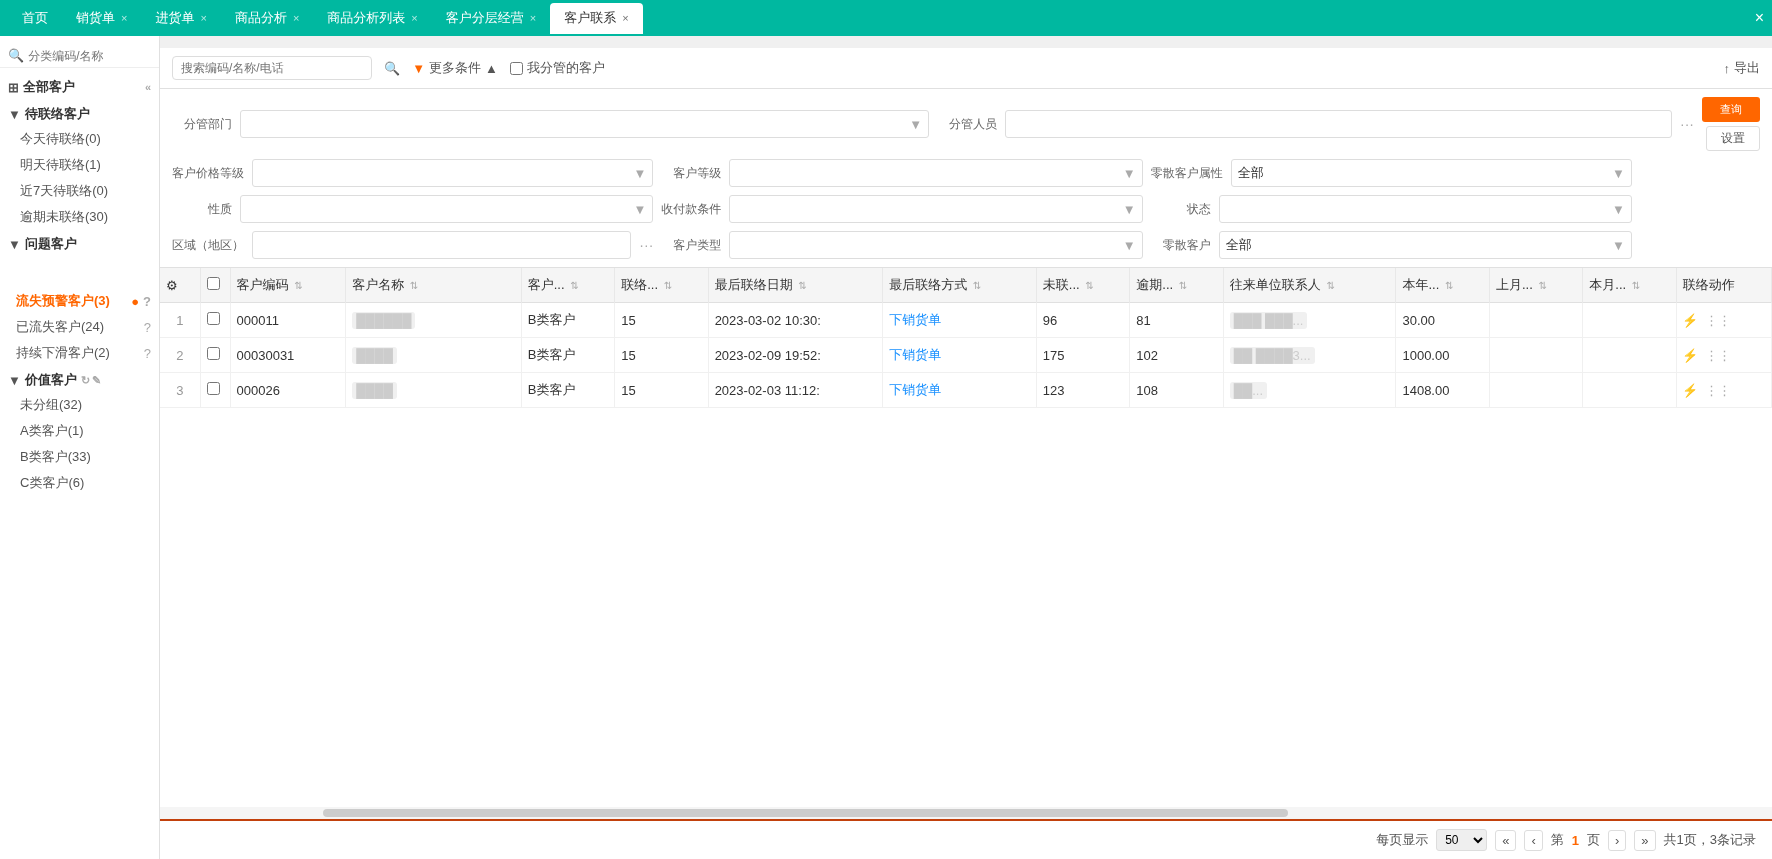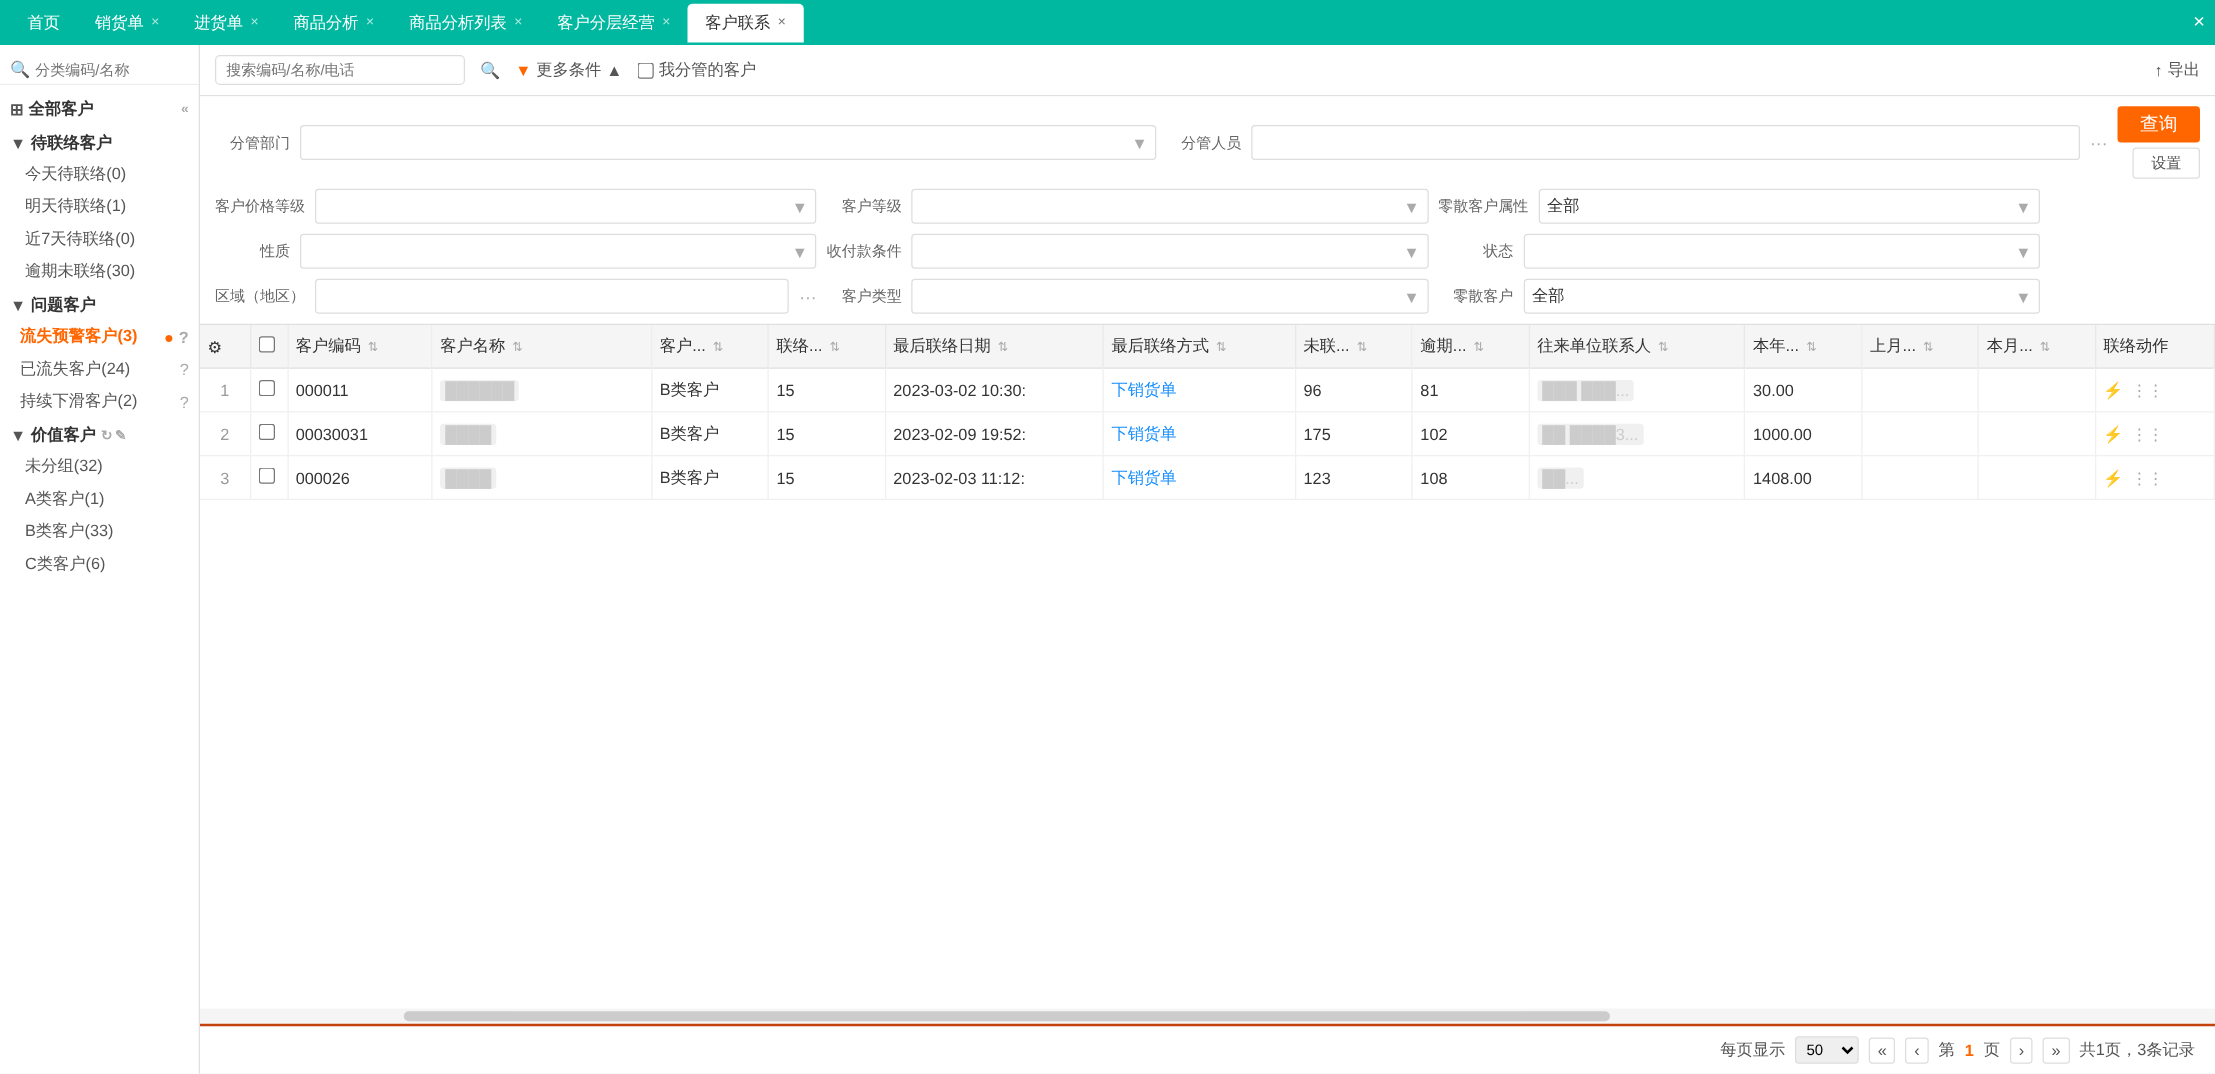--- a/index.html
+++ b/index.html
@@ -144,6 +144,7 @@
       display: flex;
       flex-direction: column;
       overflow: hidden;
+      margin-top: 12px;
     }
 
     

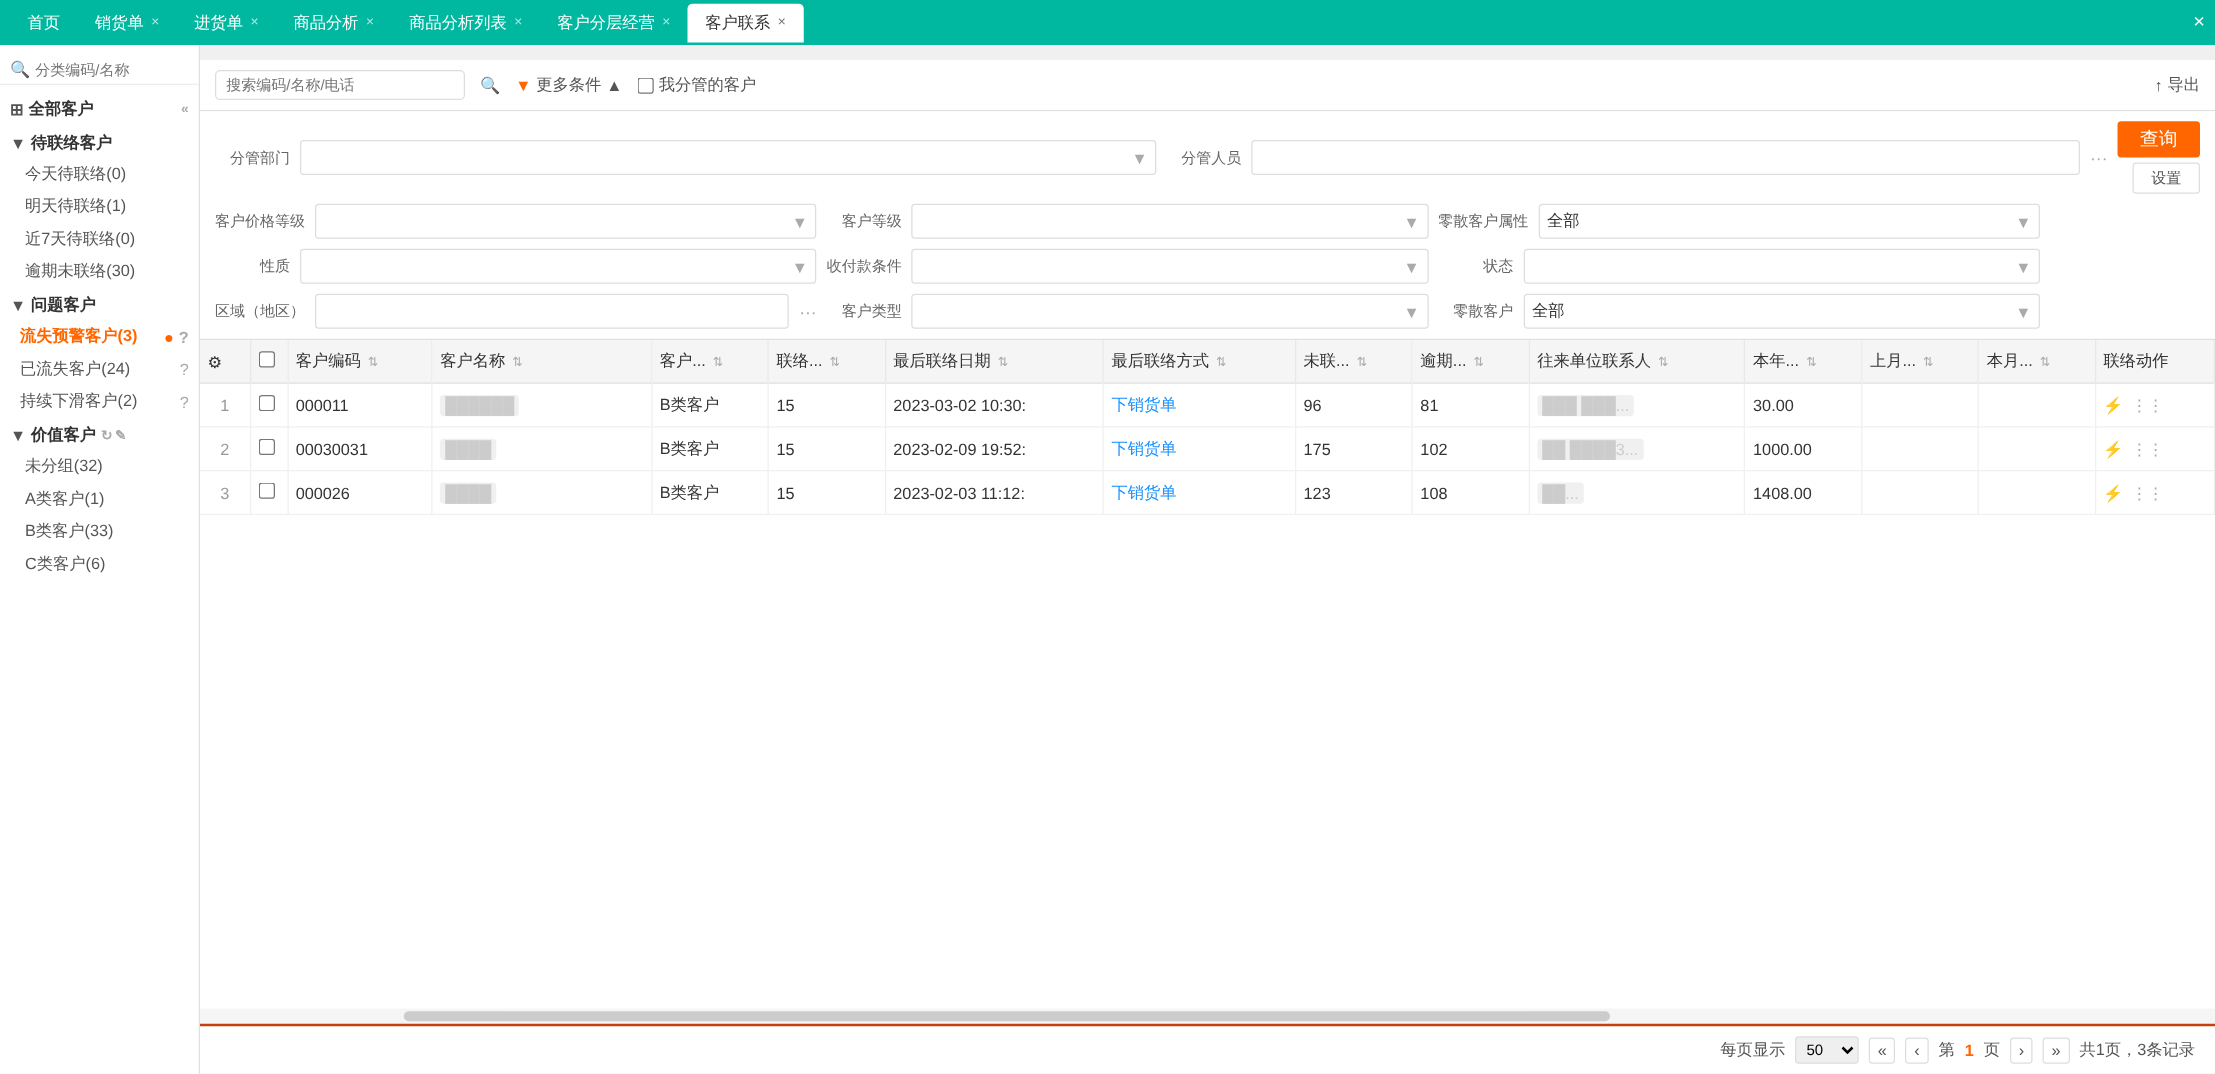--- a/index.html
+++ b/index.html
@@ -255,7 +255,7 @@
       border: none;
       border-radius: 3px;
       padding: 5px 18px;
-      font-size: 15px;
+      font-size: 11px;
       cursor: pointer;
     }
     .btn-settings {

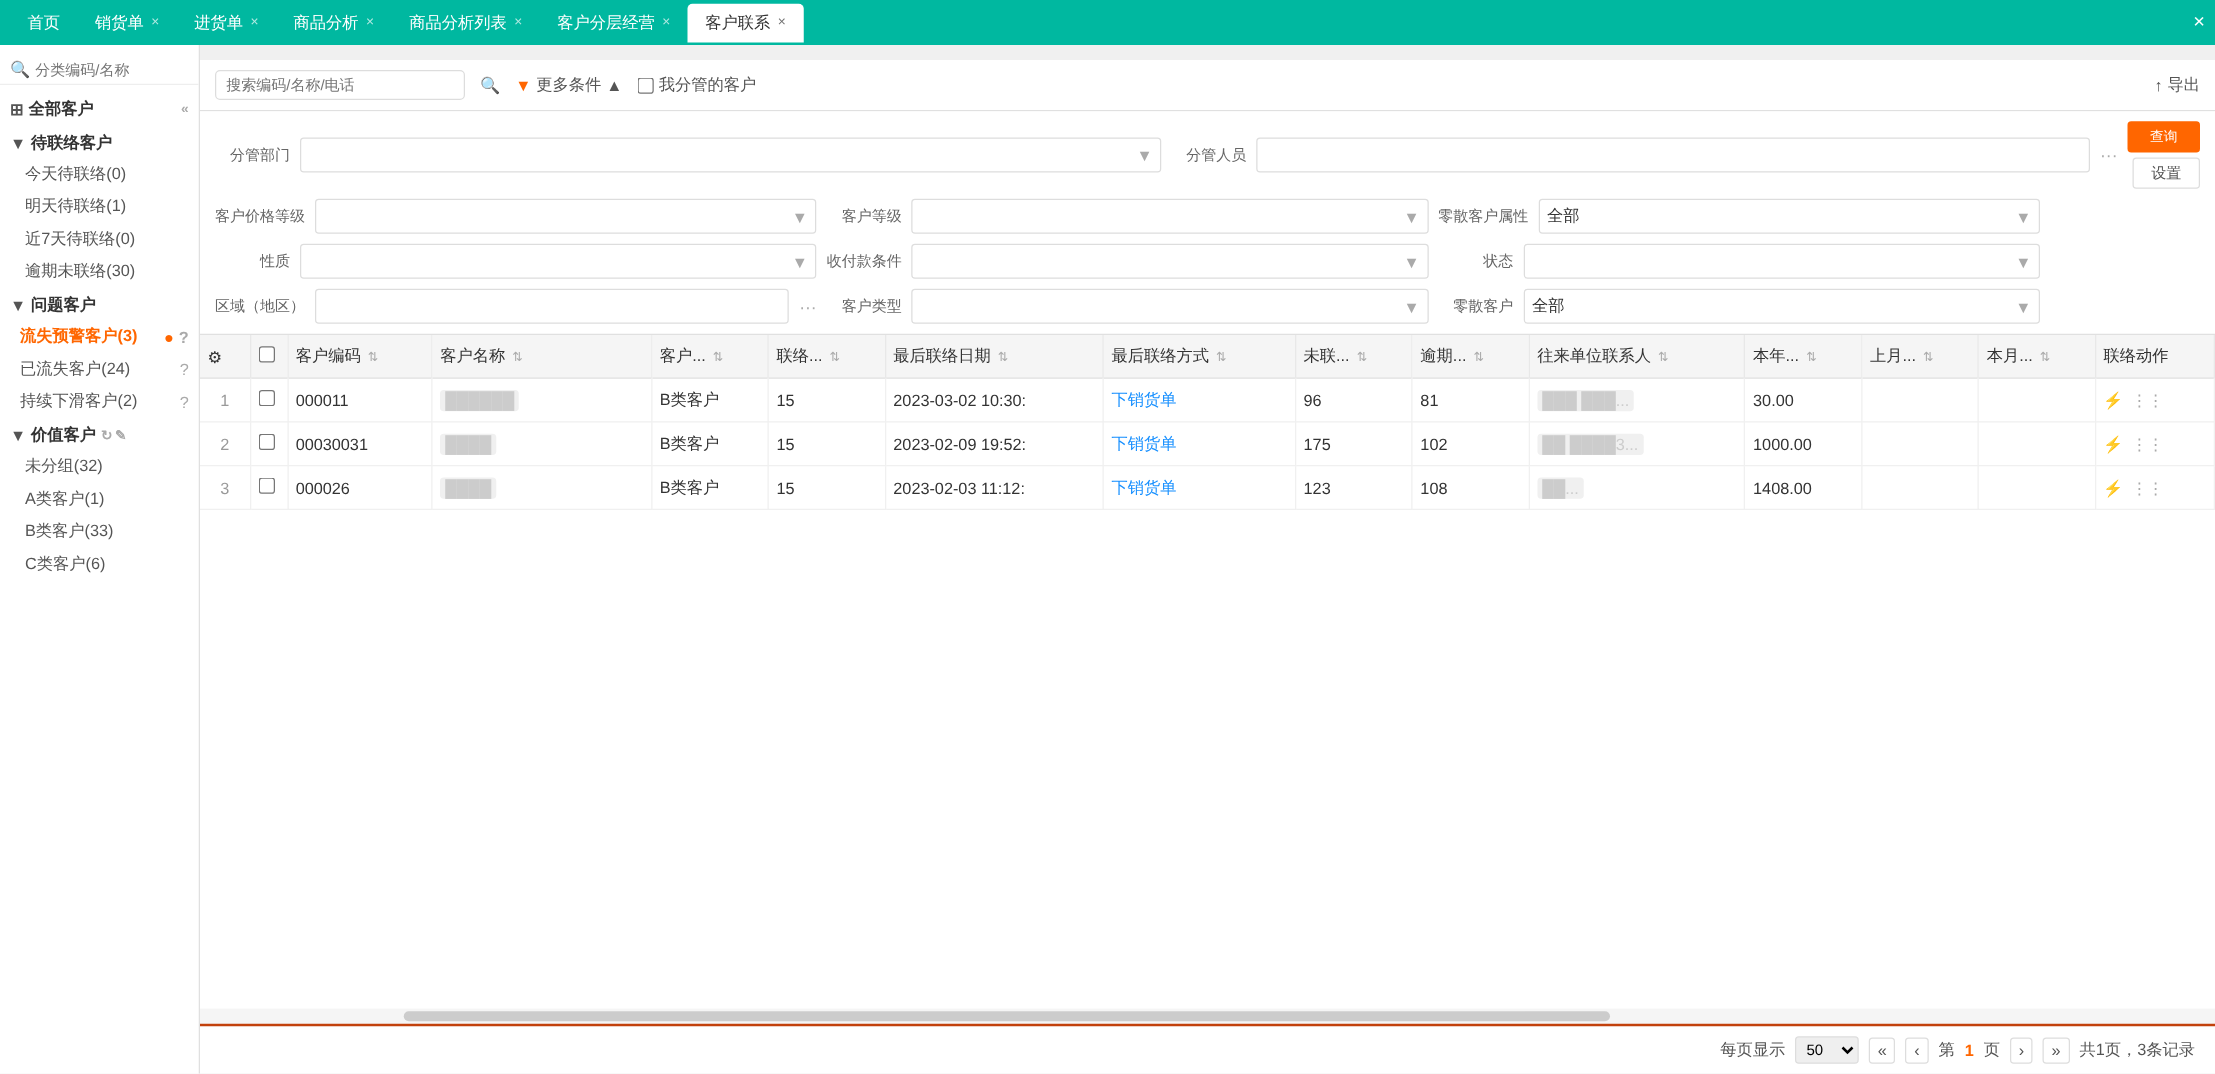--- a/index.html
+++ b/index.html
@@ -420,7 +420,7 @@
       <span class="arrow">▼</span>
       <span>问题客户</span>
     </div>
-    <div class="sidebar-item-with-icons active" style="color:#ff6600;">
+    <div class="sidebar-item-with-icons active" style="color:#ff6600;margin-top:32px;">
       <span>流失预警客户(3)</span>
       <span class="icons">
         <span style="color:#ff6600;">●</span>

